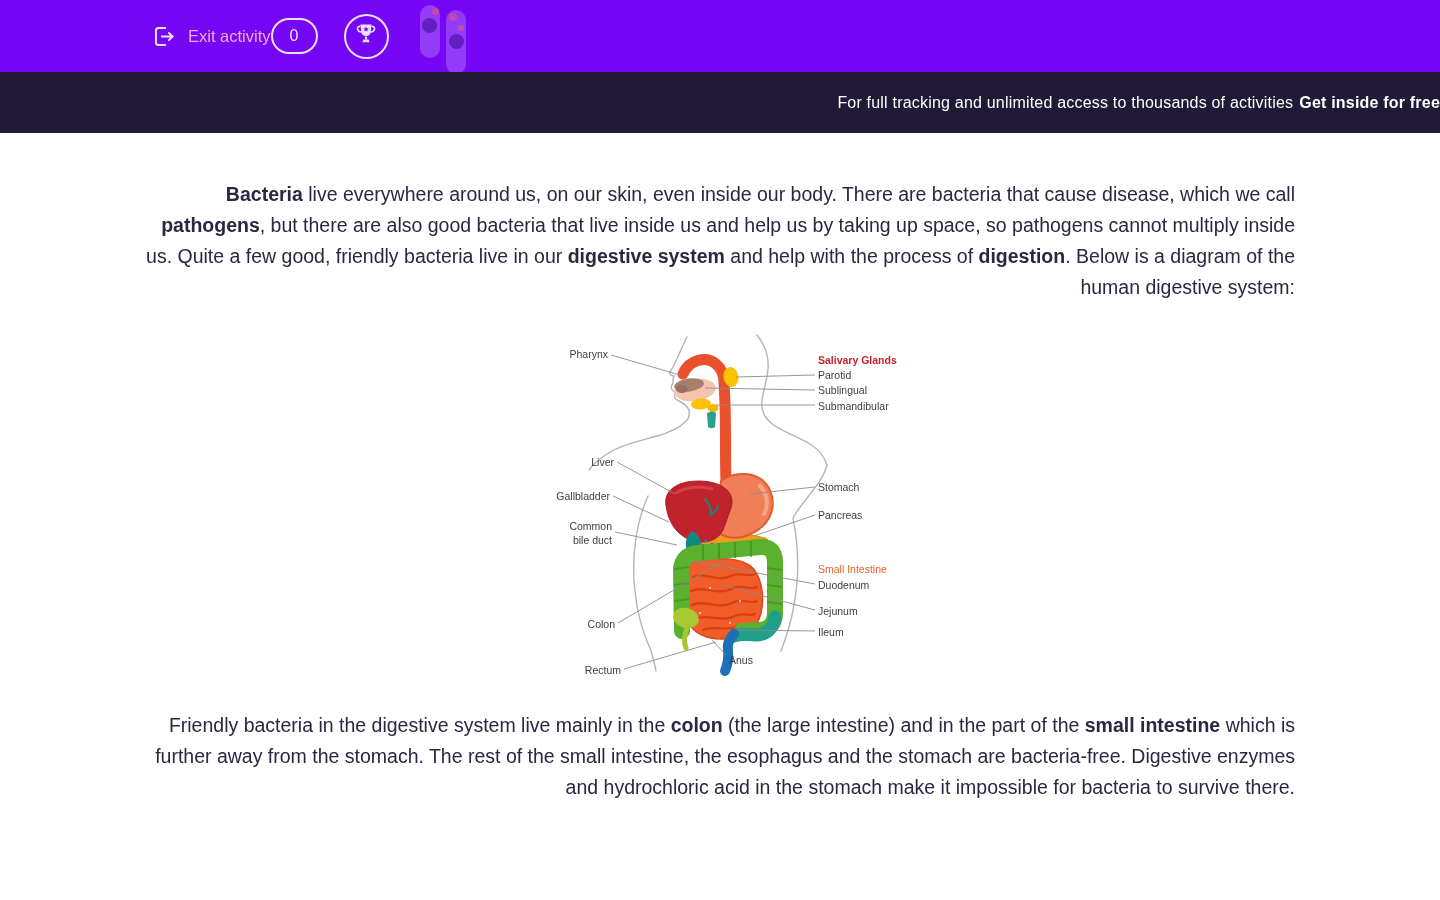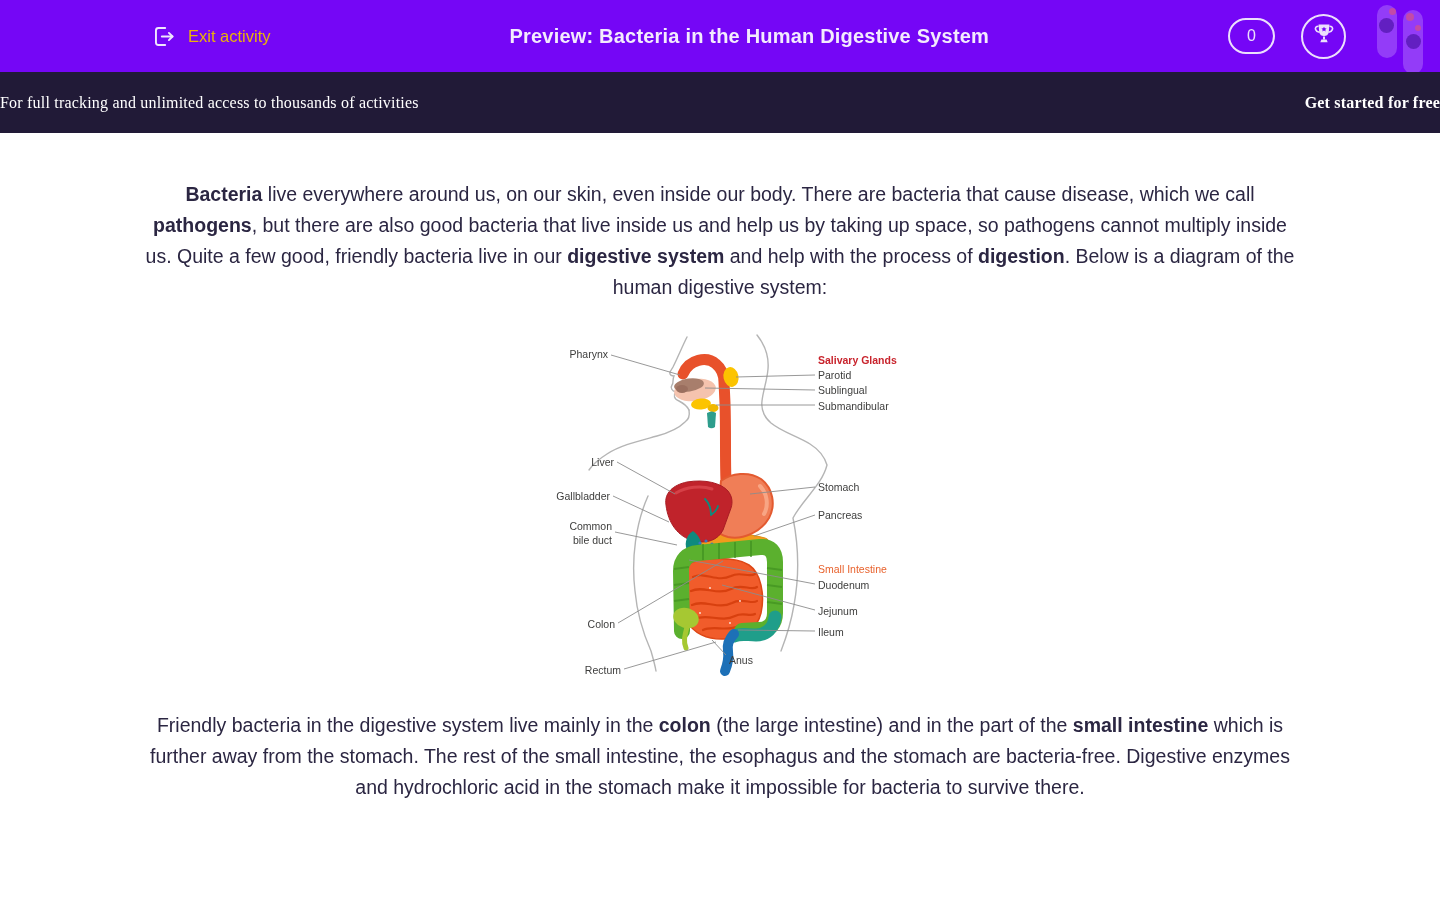--- a/index.html
+++ b/index.html
@@ -14,7 +14,7 @@
     padding-left: 150px;
     position: relative;
   }
-  .exit-btn { display: flex; align-items: center; gap: 11px; color: #eab308; font-size: 16.5px; cursor: pointer; white-space: nowrap; }
+  .exit-btn { display: flex; align-items: center; gap: 11px; color: #f9a8d4; font-size: 16.5px; cursor: pointer; white-space: nowrap; }
   .exit-btn svg { display: block; }
   .app-title { flex: 1; text-align: center; font-size: 20px; font-weight: 700; color: #f3ebfd; margin: 0 20px; letter-spacing: .2px; }
   .header-right { display: flex; align-items: center; gap: 26px; padding-right: 6px; }

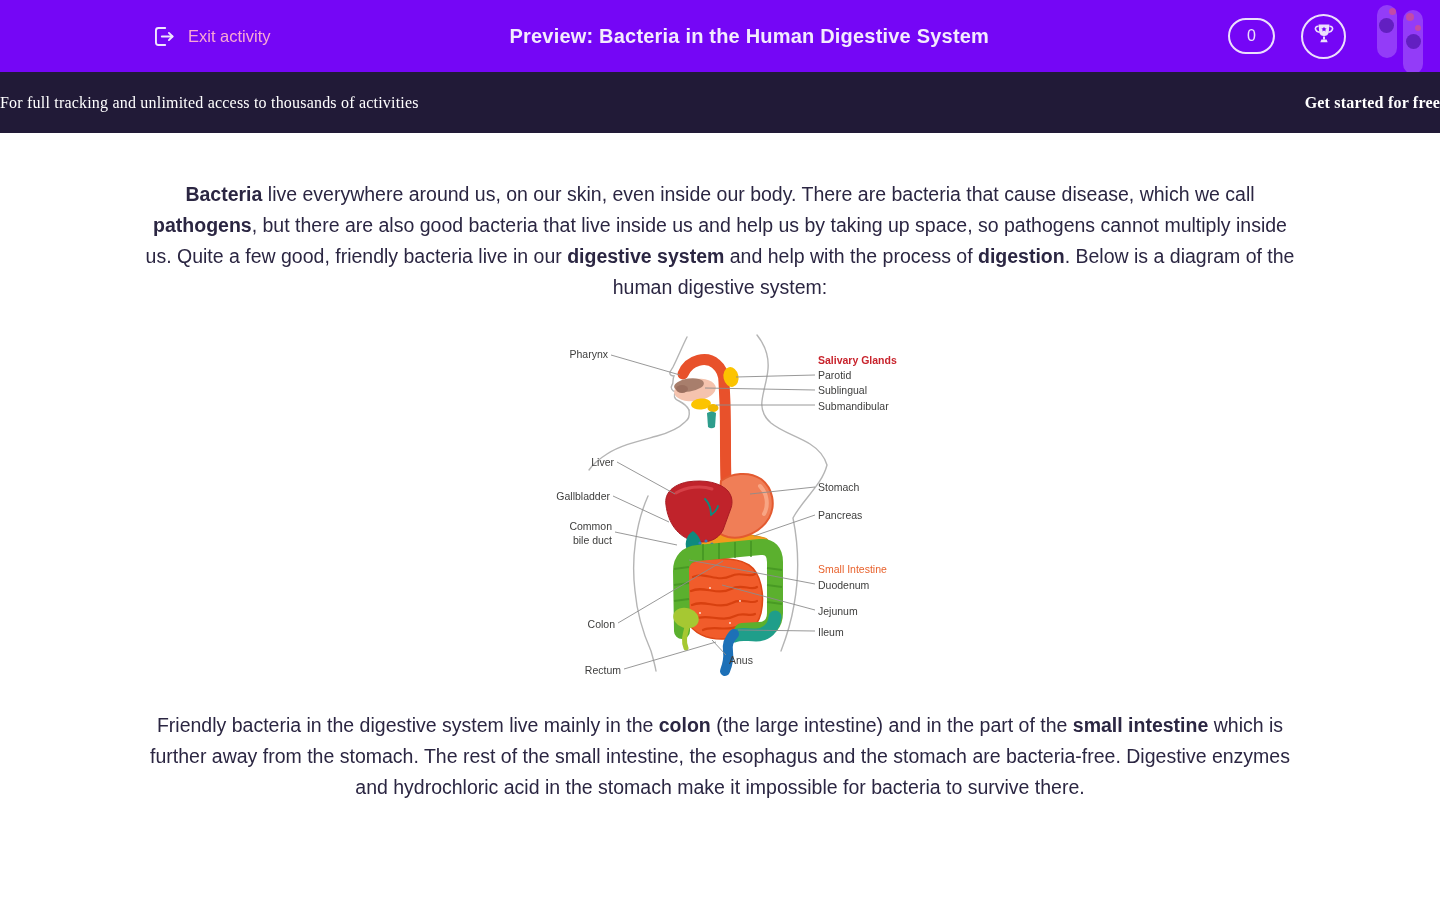--- a/index.html
+++ b/index.html
@@ -86,7 +86,6 @@
       <span>Exit activity</span>
     </div>
 
-    <h1 class="app-title">Preview: Bacteria in the Human Digestive System</h1>
 
     <div class="header-right">
       <div class="score-pill">

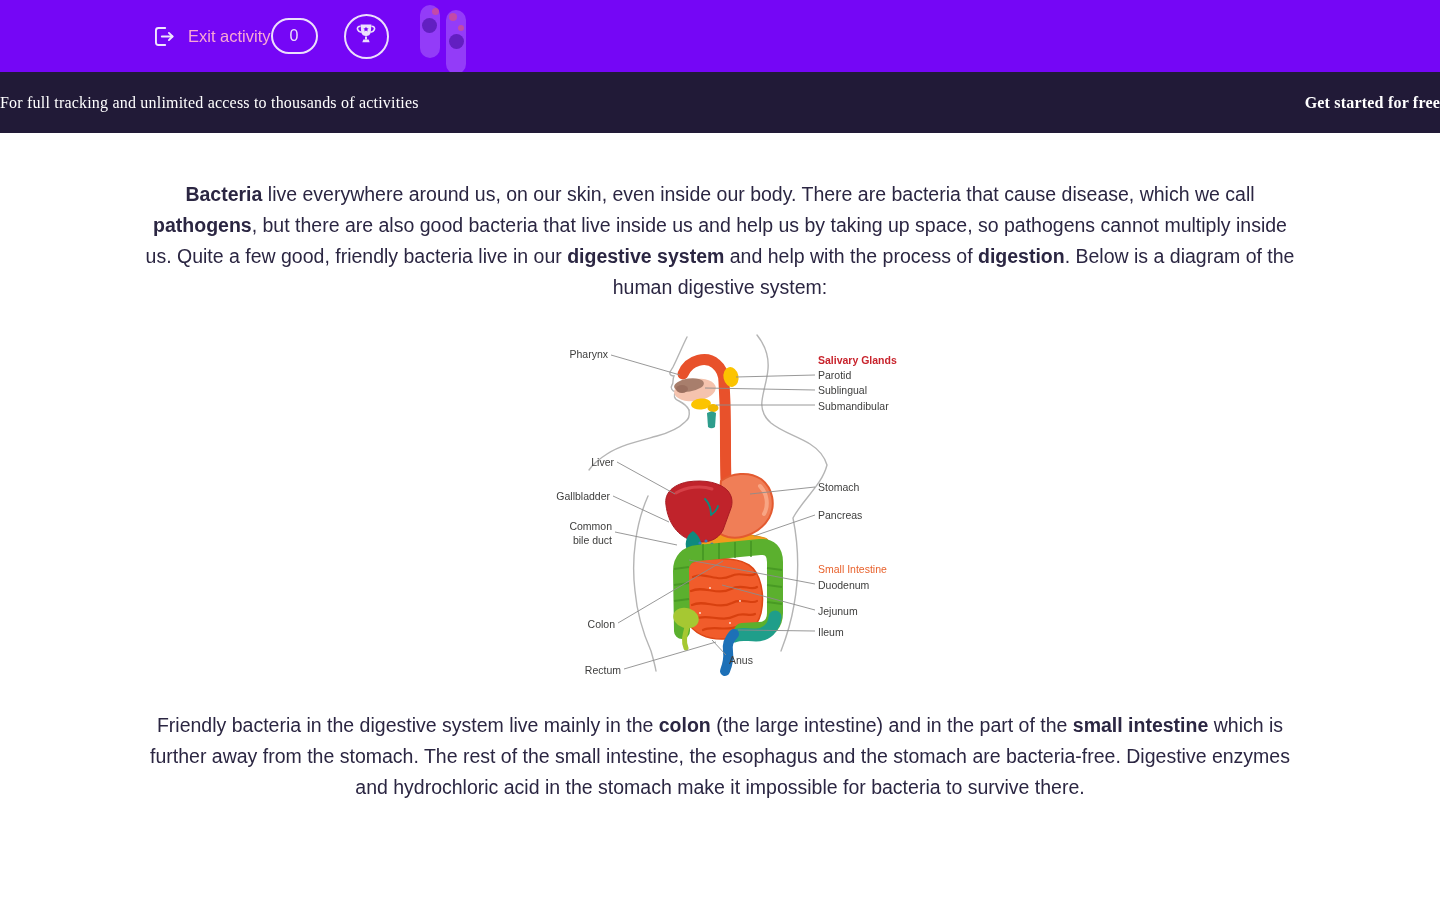--- a/index.html
+++ b/index.html
@@ -34,8 +34,8 @@
   .banner {
     height: 61px;
     background: var(--banner-bg, #211a37);
-    display: flex; align-items: center; justify-content: space-between;
-    color: #fff; font-size: 16px; letter-spacing: .2px; font-family: Liberation Serif, serif;
+    display: flex; align-items: center; justify-content: flex-end;
+    color: #fff; font-size: 16px; letter-spacing: .2px;
   }
   .banner .cta { font-weight: 700; margin-left: 6px; cursor: pointer; }
 

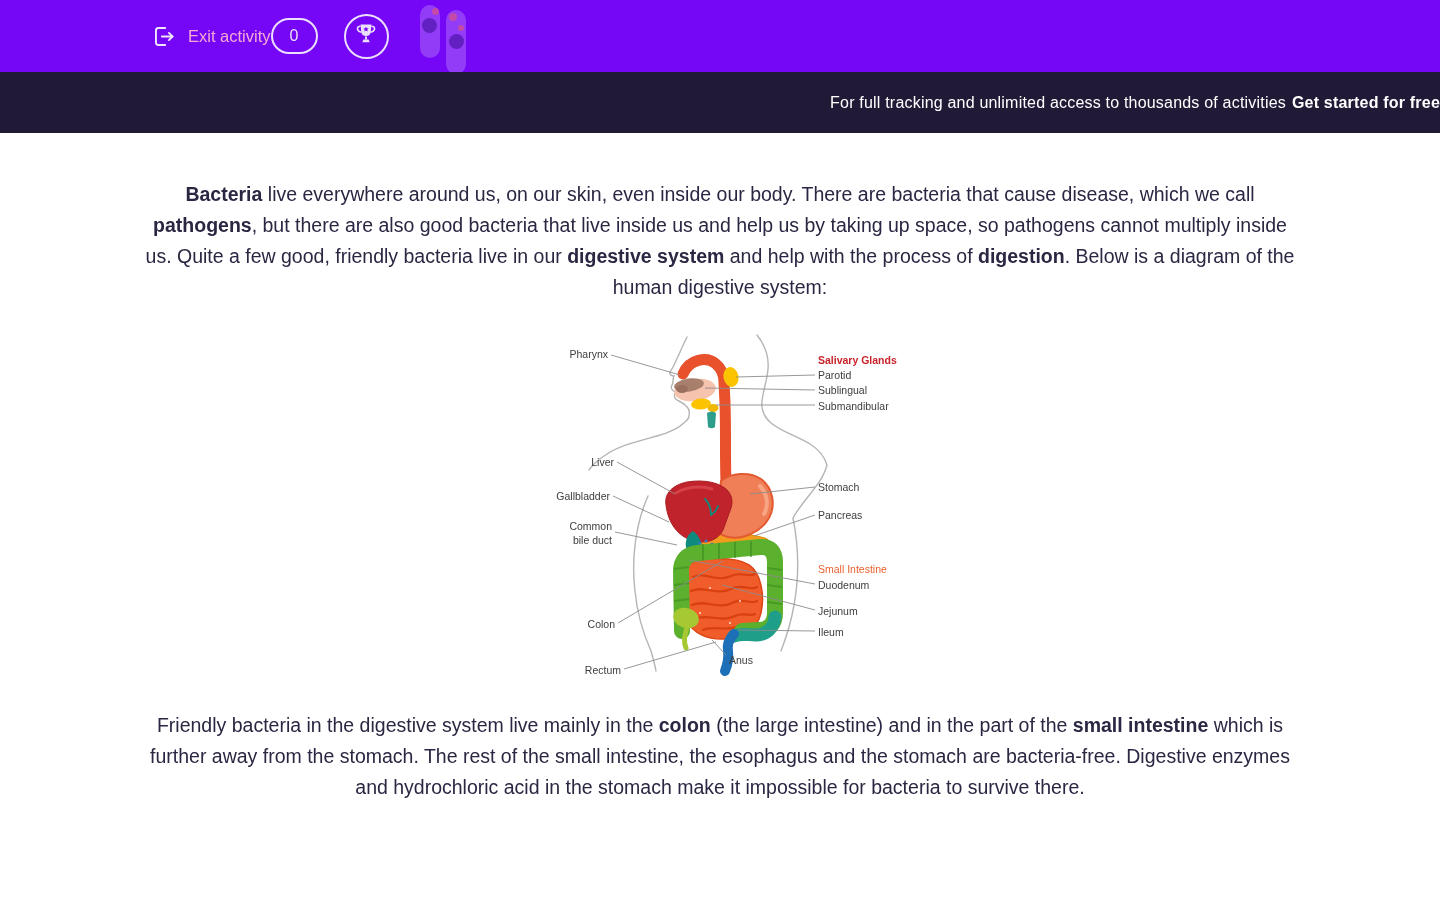--- a/index.html
+++ b/index.html
@@ -123,7 +123,7 @@
 
   <div class="banner">
     <span>For full tracking and unlimited access to thousands of activities</span>
-    <span class="cta">Get started for free</span>
+    <span class="cta">Get inside for free</span>
   </div>
 
   <main>

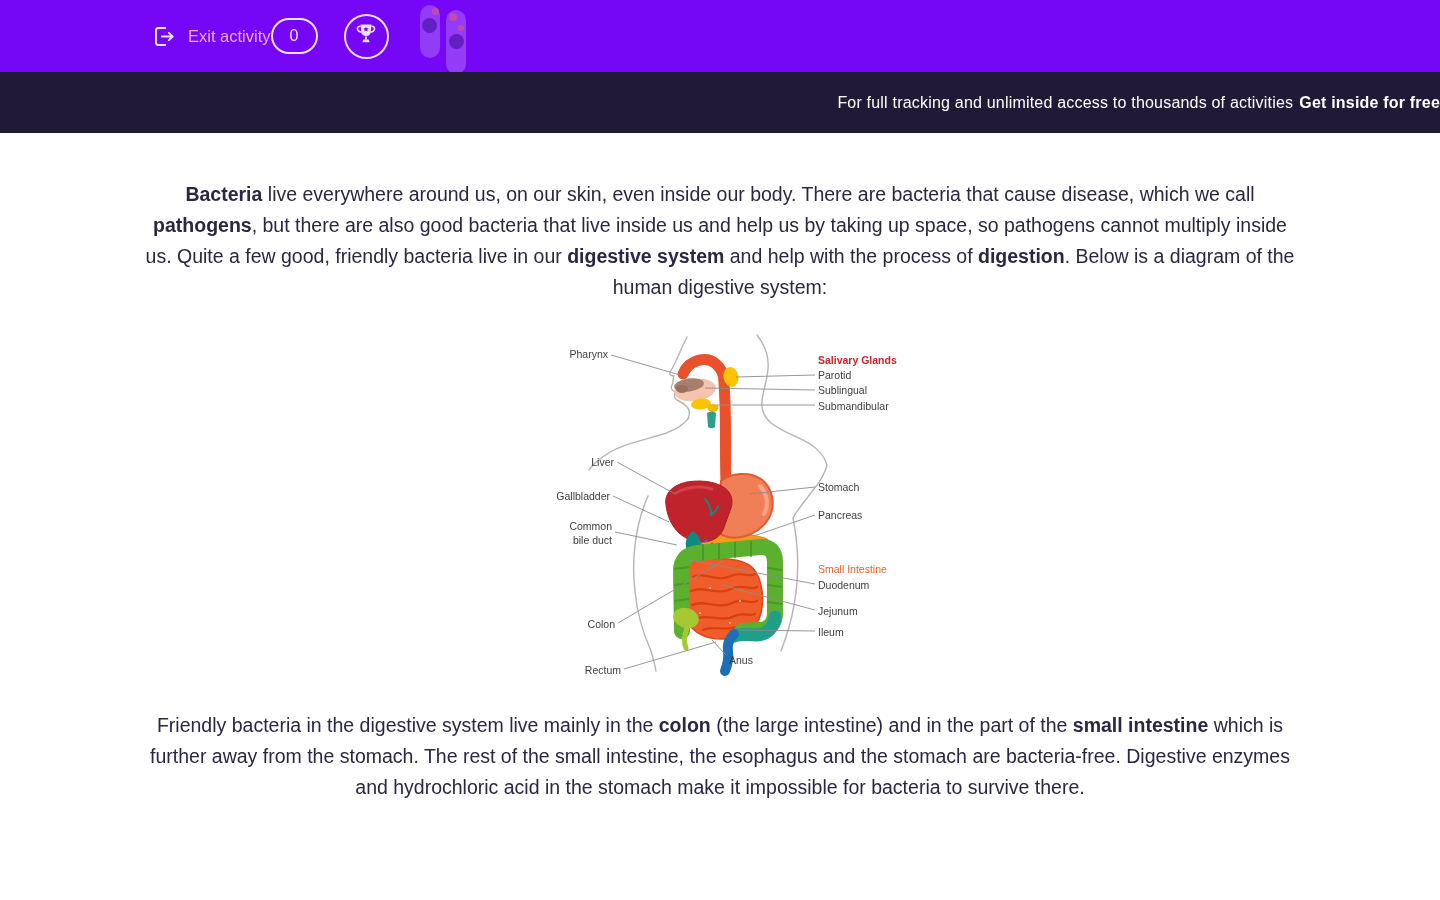--- a/index.html
+++ b/index.html
@@ -41,7 +41,7 @@
 
   
   .para {
-    max-width: 1150px; margin: 0 auto; text-align: center;
+    max-width: 1150px; margin: 0 auto; text-align: right;
     font-size: 19.5px; line-height: 31px;
     color: var(--text, #2b2642);
   }

